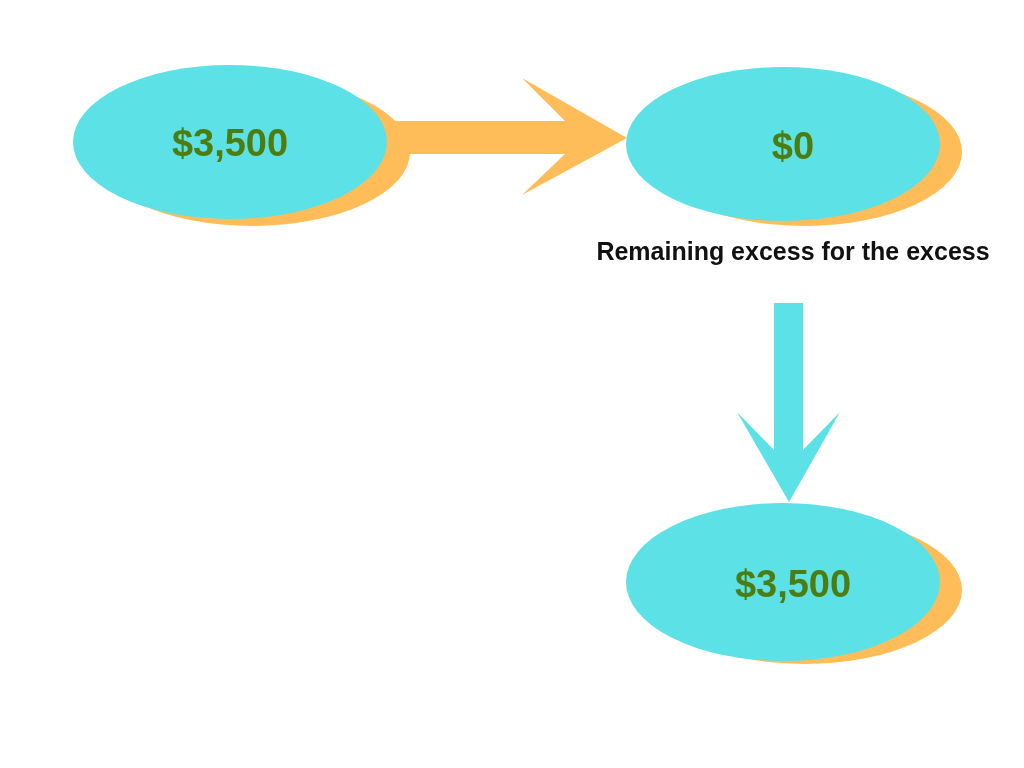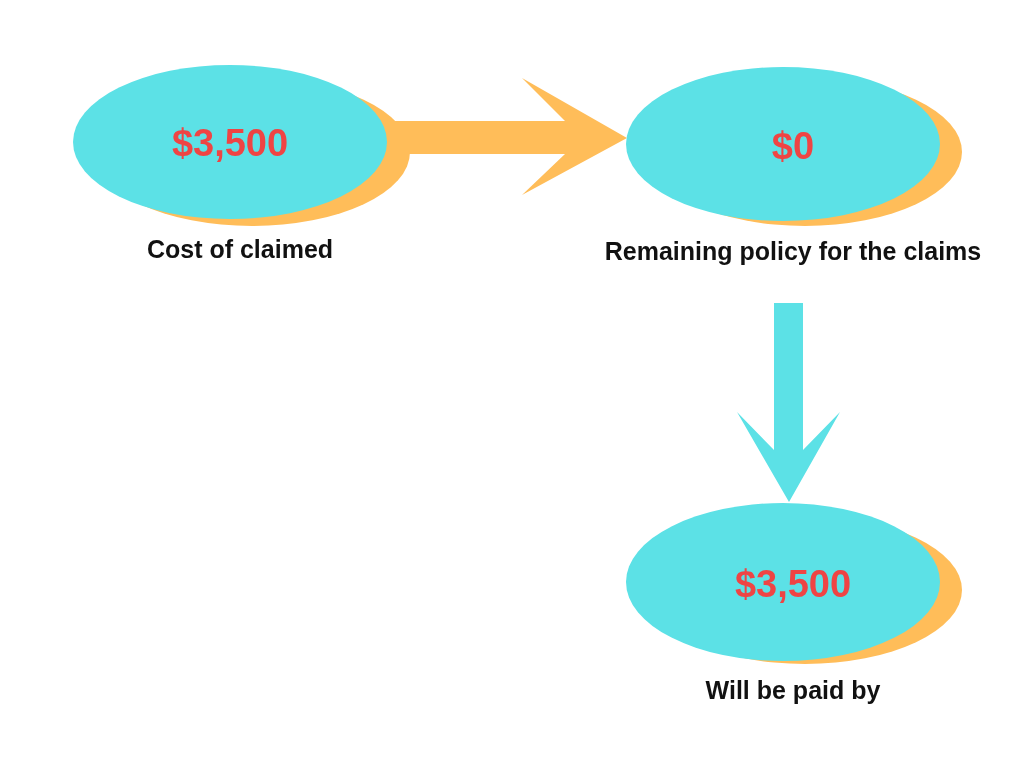--- a/index.html
+++ b/index.html
@@ -6,7 +6,7 @@
   body { width:1024px; height:768px; position:relative; overflow:hidden;
          font-family:"Liberation Sans", "DejaVu Sans", sans-serif; }
   svg.diagram { position:absolute; left:0; top:0; }
-  .value { position:absolute; font-weight:bold; font-size:38px; color:#ef4444;
+  .value { position:absolute; font-weight:bold; font-size:38px; color:#4d7c0f;
            text-align:center; line-height:44px; }
   .caption { position:absolute; font-weight:bold; font-size:25px; color:#111;
              text-align:center; line-height:40px; white-space:nowrap; }

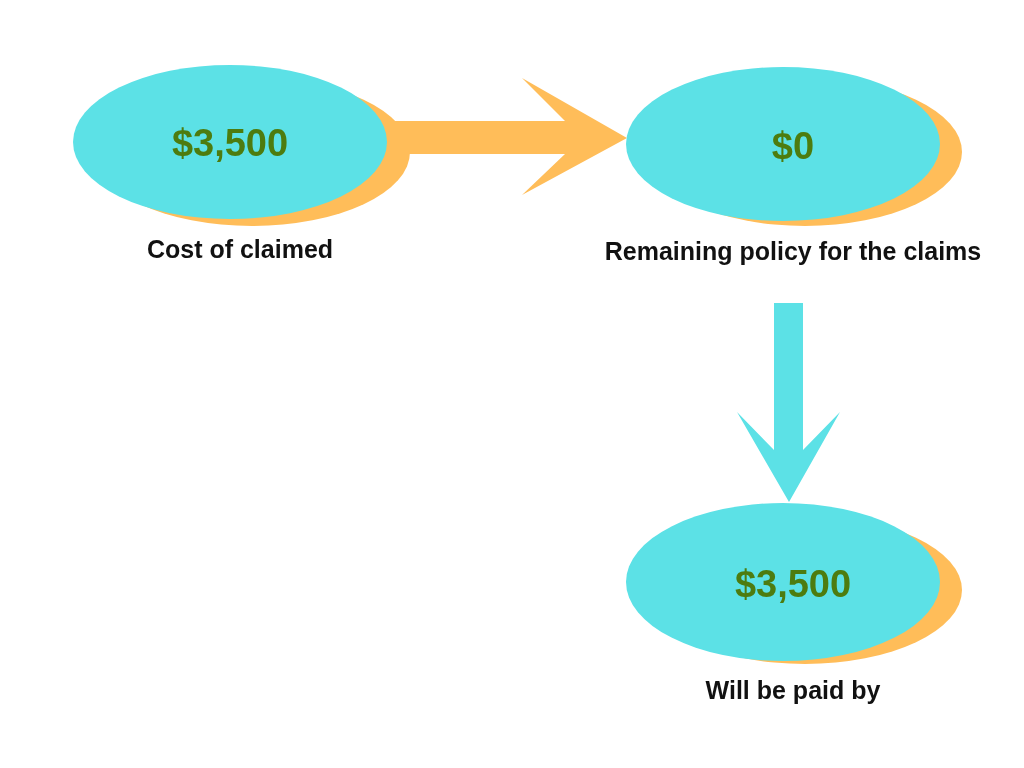--- a/index.html
+++ b/index.html
@@ -38,7 +38,6 @@
 
 <div class="value" style="left:130px; top:121px; width:200px;">$3,500</div>
 <div class="caption" style="left:90px; top:229px; width:300px;">
-  <div>Cost of claimed</div>
 </div>
 
 <div class="value" style="left:693px; top:124px; width:200px;">$0</div>

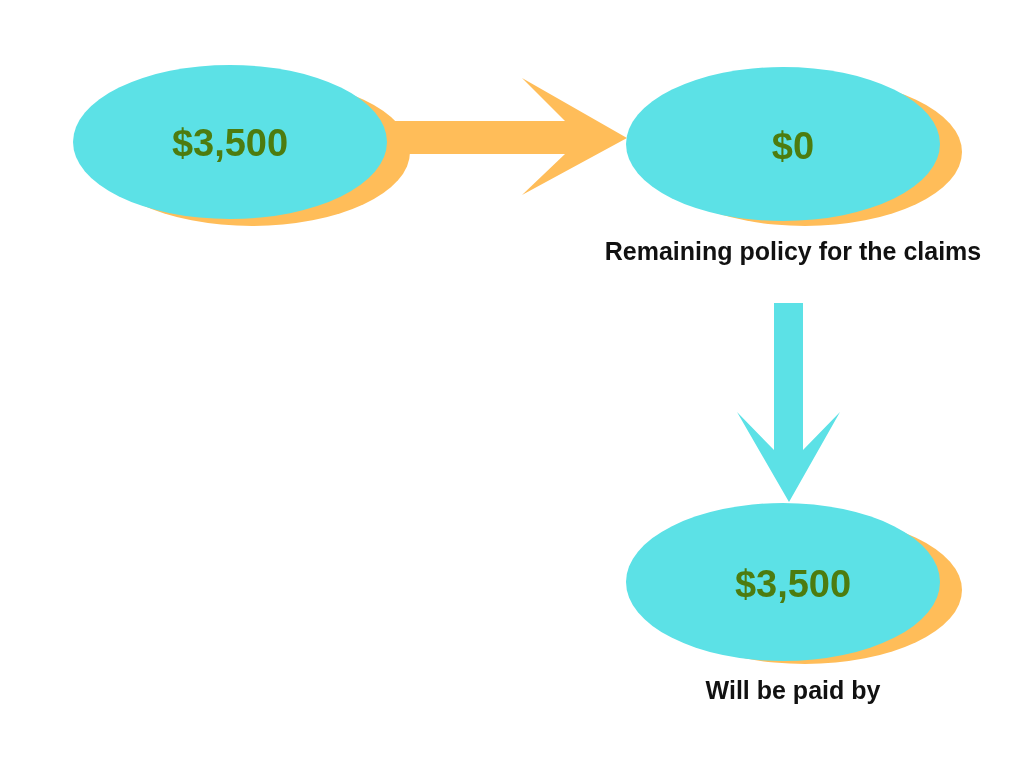--- a/index.html
+++ b/index.html
@@ -42,7 +42,7 @@
 
 <div class="value" style="left:693px; top:124px; width:200px;">$0</div>
 <div class="caption" style="left:578px; top:231px; width:430px;">
-  <div>Remaining policy for the claims</div>
+  <div>Remaining excess for the excess</div>
 </div>
 
 <div class="value" style="left:693px; top:562px; width:200px;">$3,500</div>

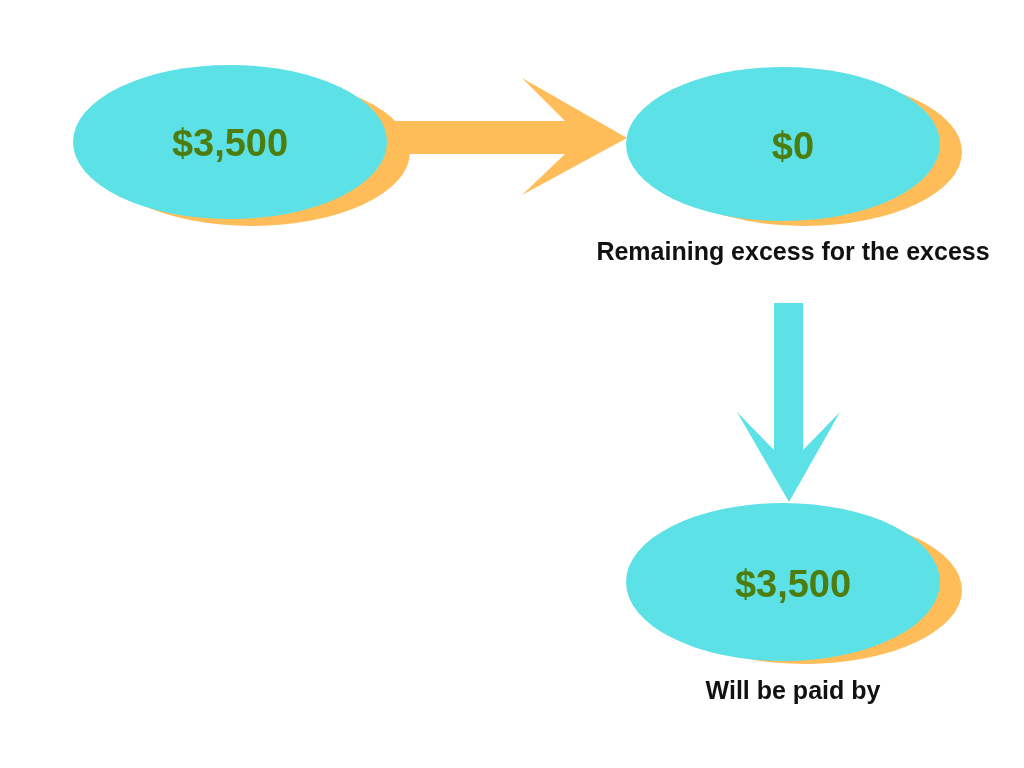--- a/index.html
+++ b/index.html
@@ -47,7 +47,6 @@
 
 <div class="value" style="left:693px; top:562px; width:200px;">$3,500</div>
 <div class="caption" style="left:643px; top:670px; width:300px;">
-  <div>Will be paid by</div>
 </div>
 
 </body></html>

